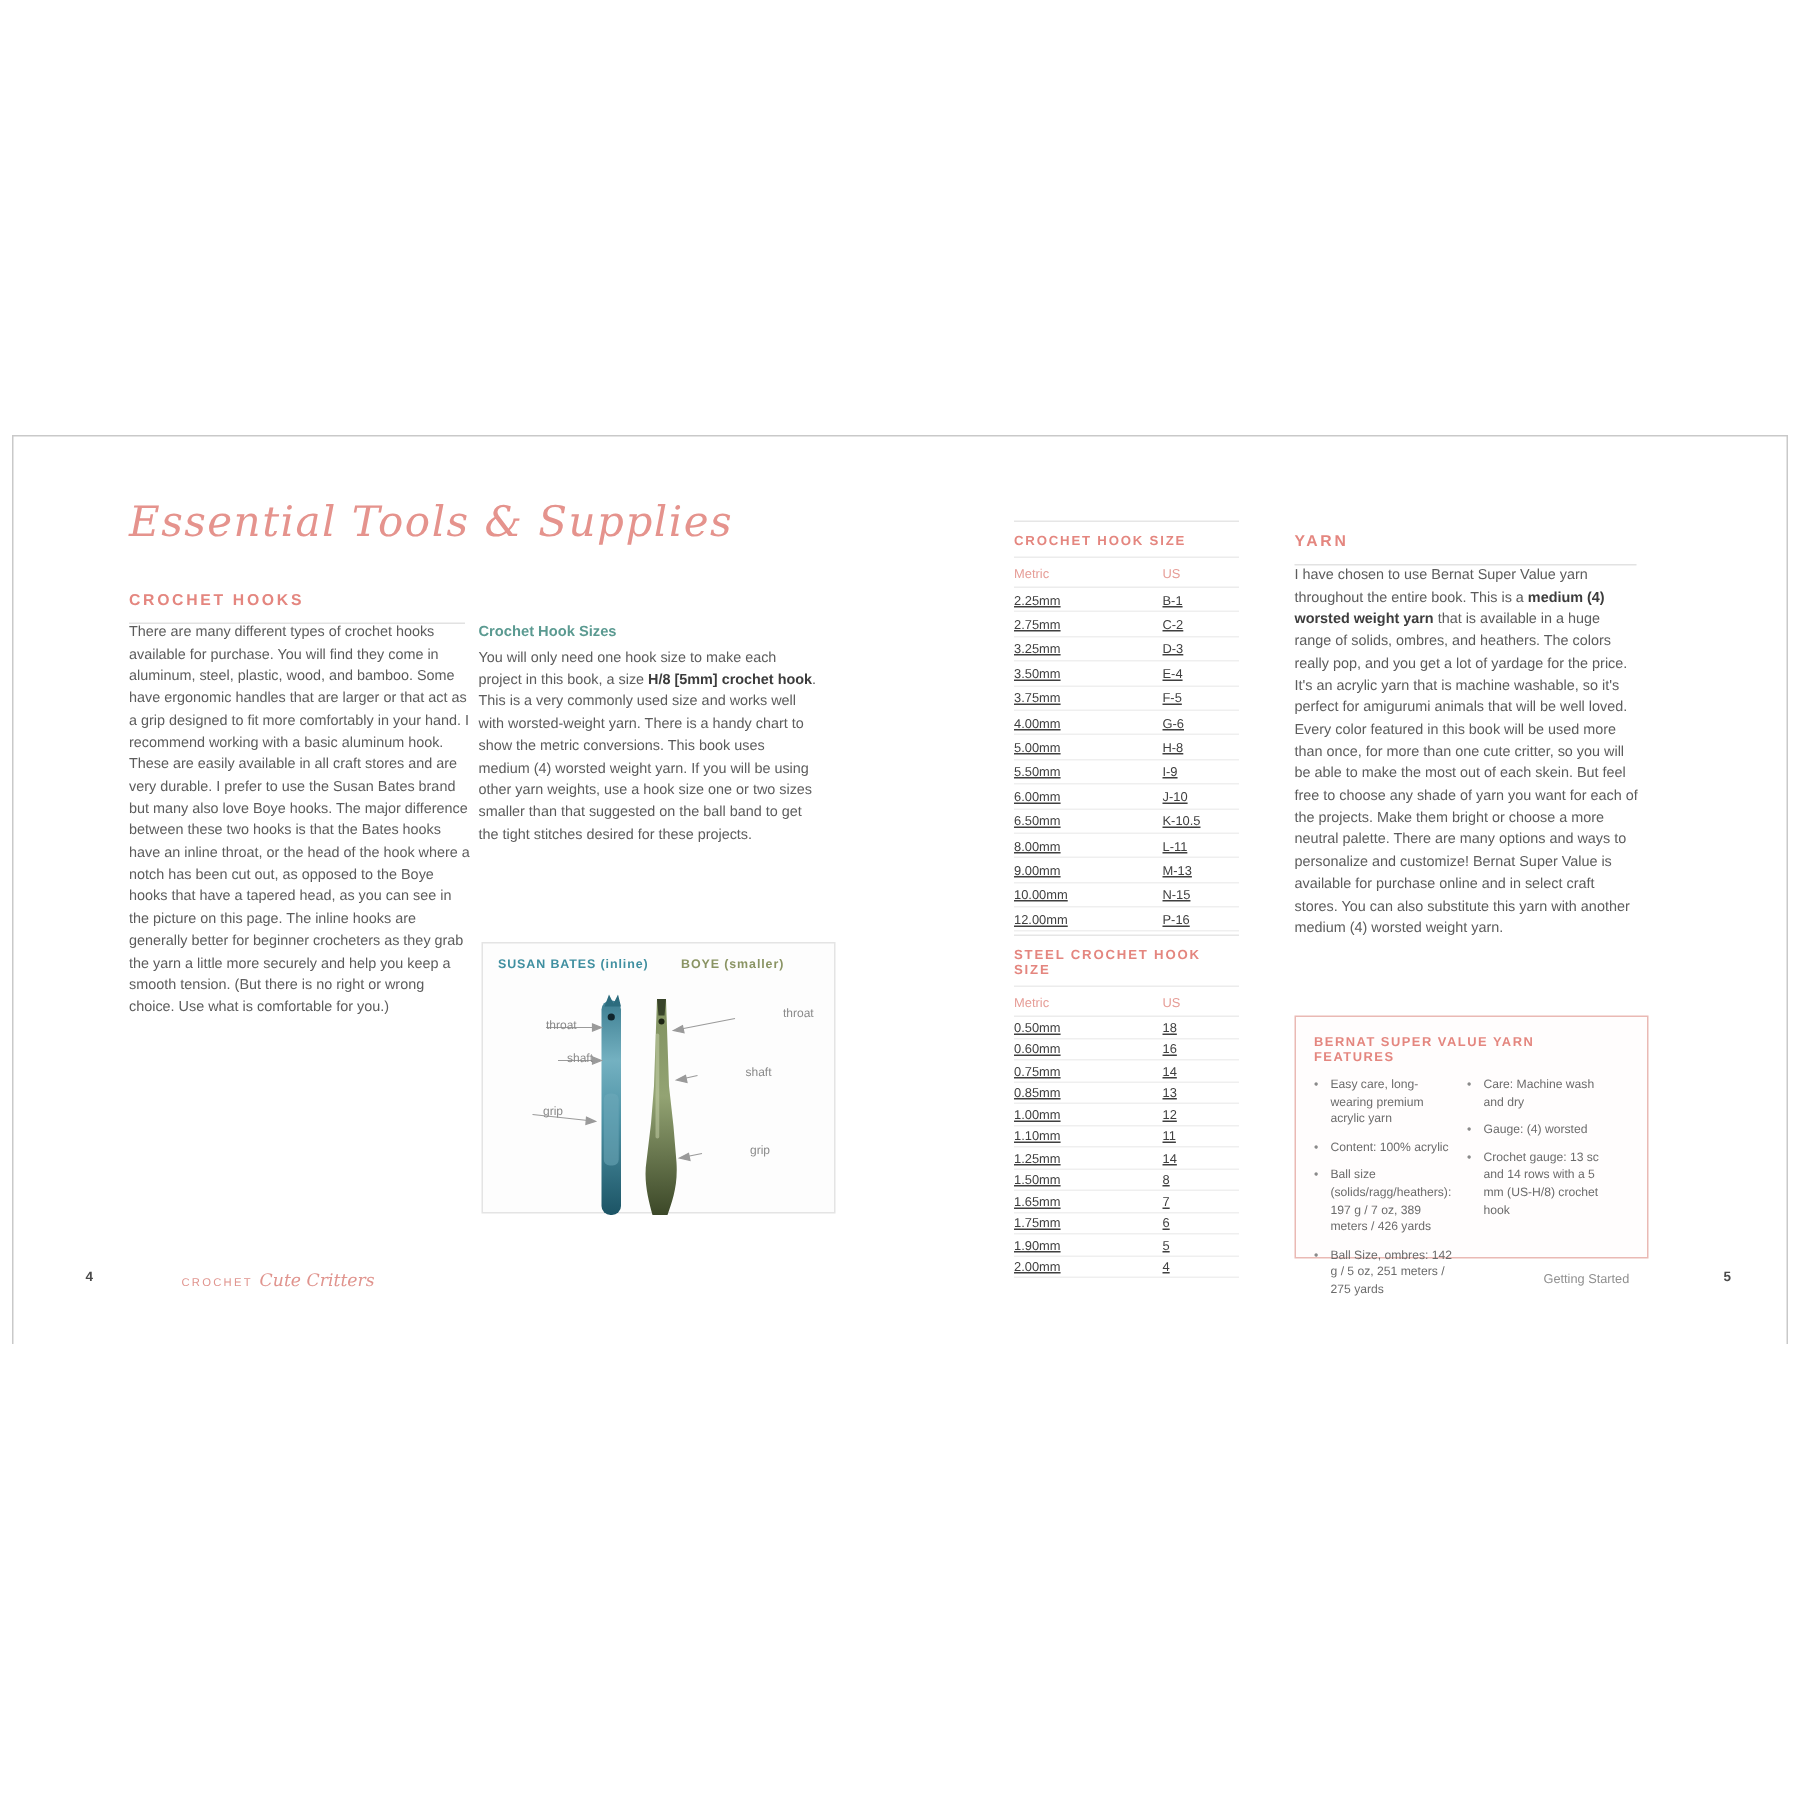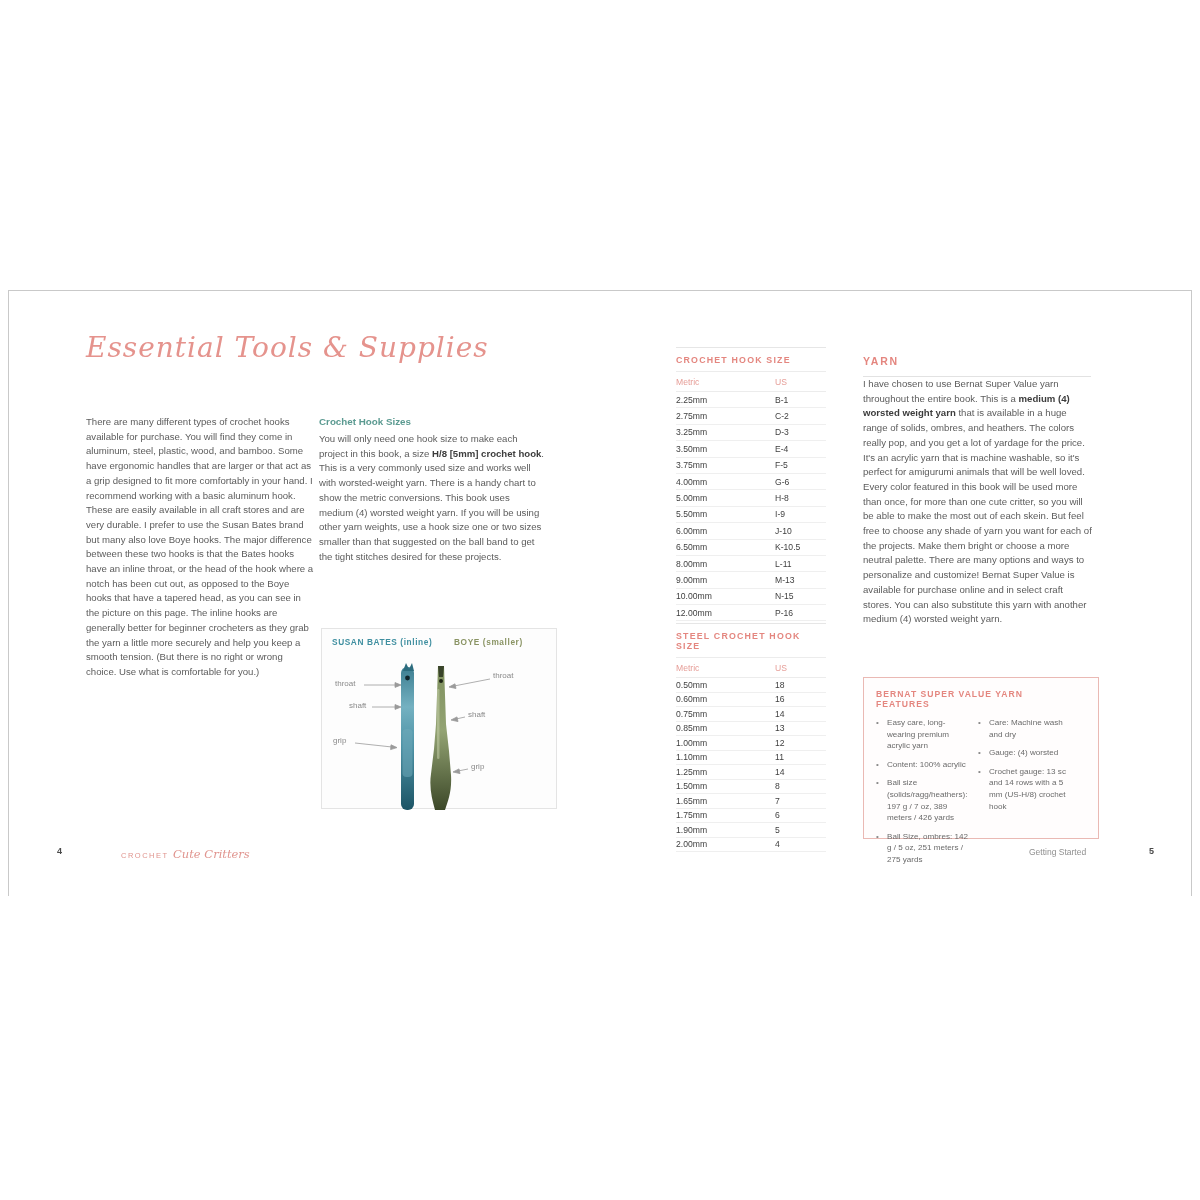--- a/index.html
+++ b/index.html
@@ -77,6 +77,9 @@
 
     <div class="page-title">Essential Tools &amp; Supplies</div>
 
+    <div class="crochet-hooks-head rule-under">
+      <span class="section-head">CROCHET HOOKS</span>
+    </div>
 
     <div class="left-body body-col">There are many different types of crochet hooks available for purchase. You will find they come in aluminum, steel, plastic, wood, and bamboo. Some have ergonomic handles that are larger or that act as a grip designed to fit more comfortably in your hand. I recommend working with a basic aluminum hook. These are easily available in all craft stores and are very durable. I prefer to use the Susan Bates brand but many also love Boye hooks. The major difference between these two hooks is that the Bates hooks have an inline throat, or the head of the hook where a notch has been cut out, as opposed to the Boye hooks that have a tapered head, as you can see in the picture on this page. The inline hooks are generally better for beginner crocheters as they grab the yarn a little more securely and help you keep a smooth tension. (But there is no right or wrong choice. Use what is comfortable for you.)</div>
 

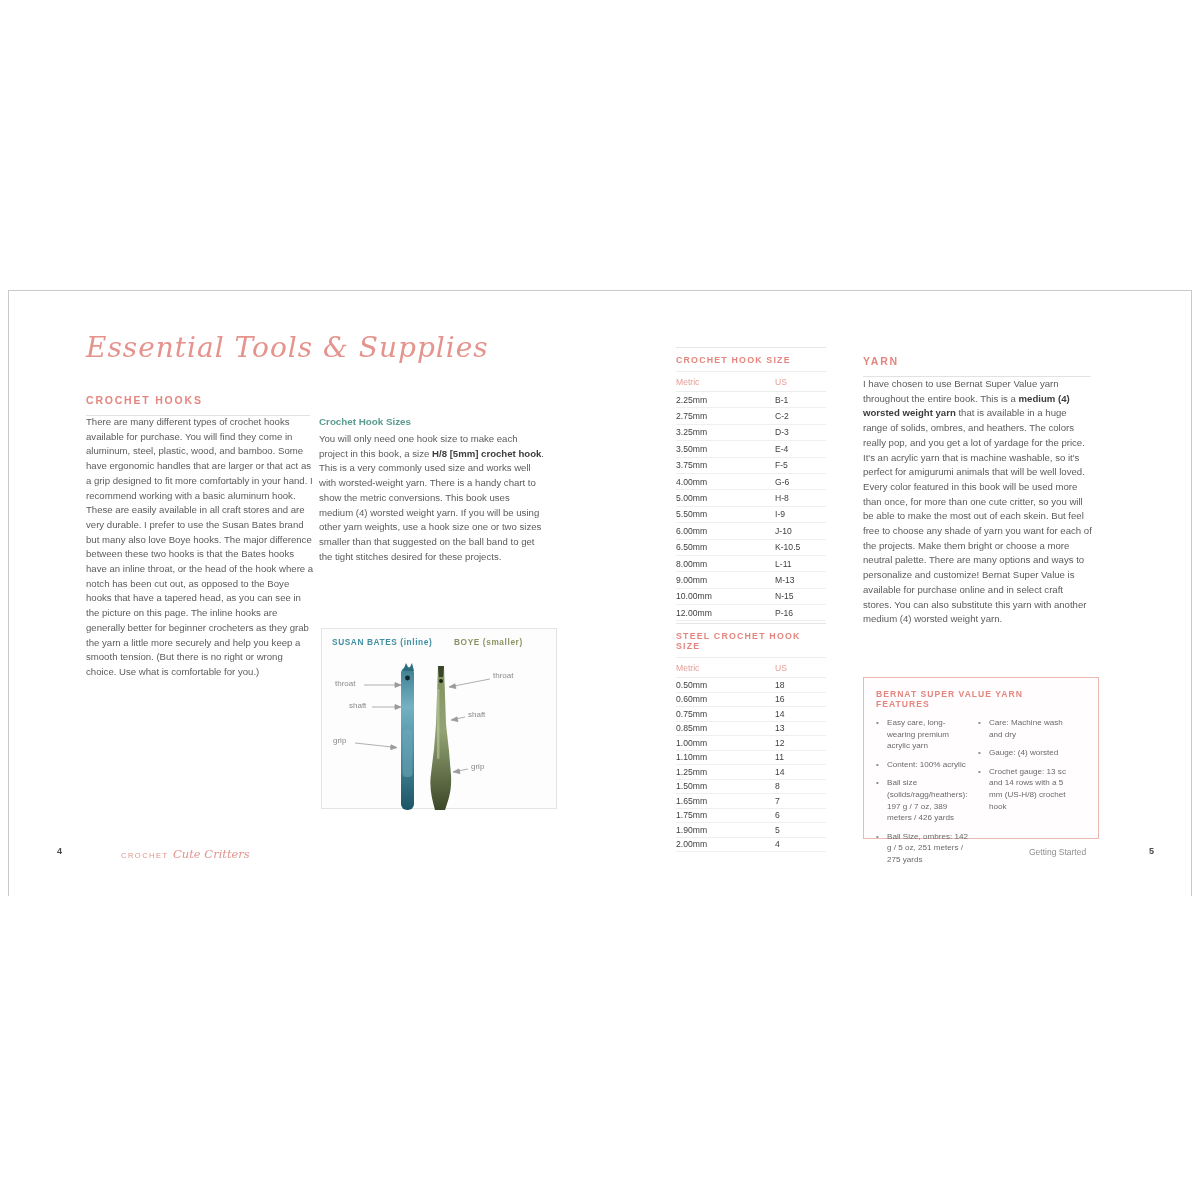--- a/index.html
+++ b/index.html
@@ -40,7 +40,7 @@
   .tbl-header { display:flex; color:#e69d97; font-size:8.6px; padding:5px 0 4px 0;
     border-bottom:1px solid #ececec; }
   .tbl-row { display:flex; font-size:8.6px; color:#3f3f3f; align-items:center;
-    border-bottom:1px solid #efefef; }
+    border-bottom:1px solid #efefef;text-decoration:underline; }
   .tbl-1 .tbl-row { height:16.4px; }
   .tbl-2 .tbl-row { height:14.5px; }
   .col-metric { width:80px; }

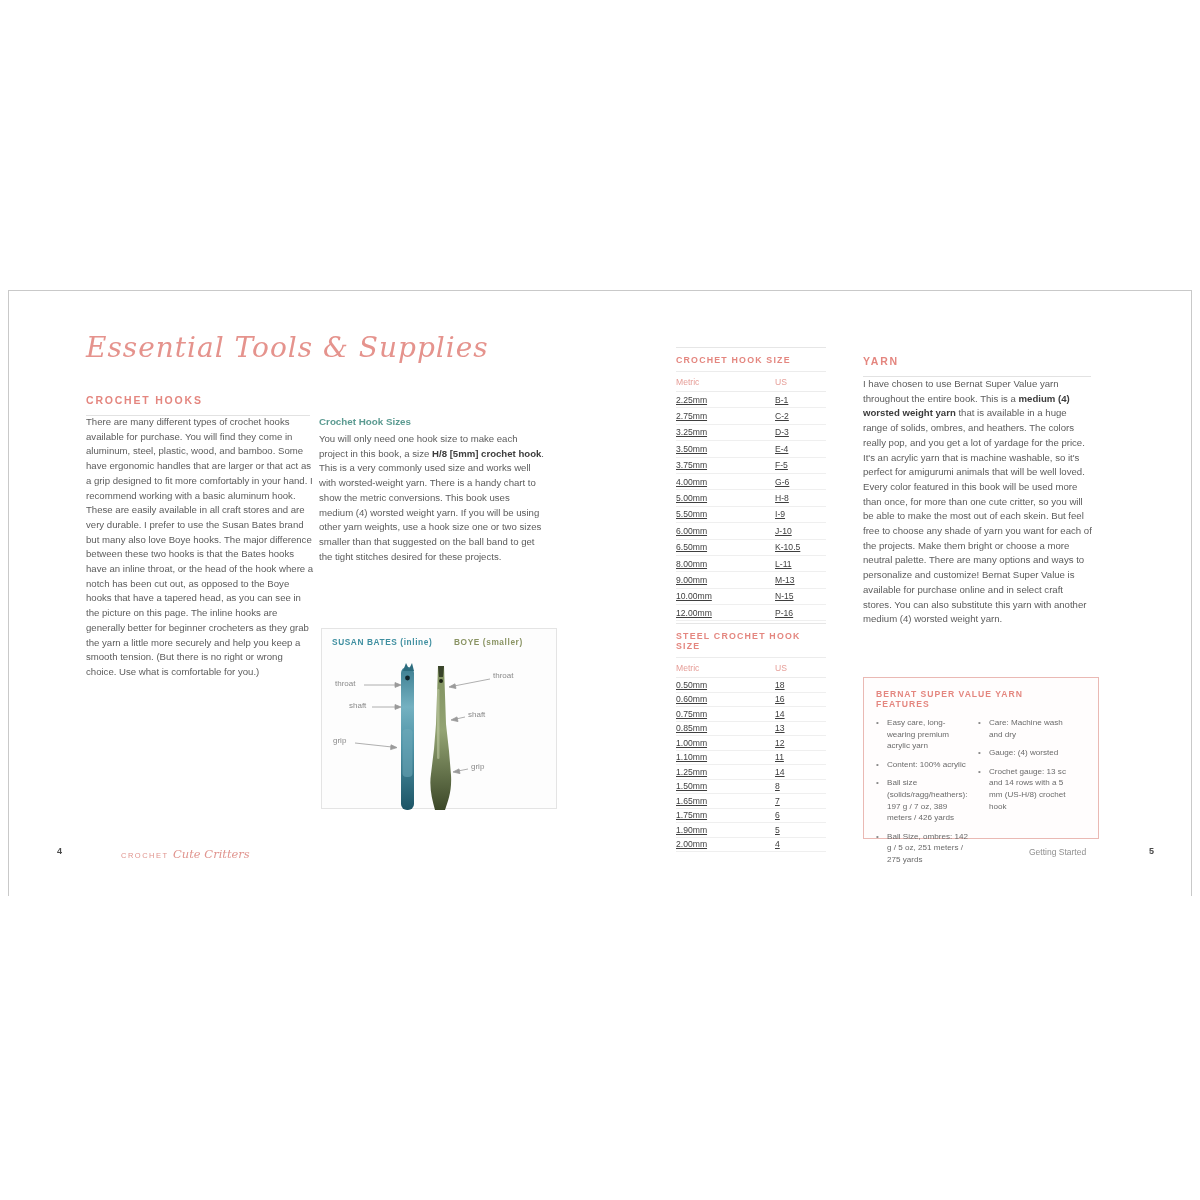--- a/index.html
+++ b/index.html
@@ -28,7 +28,7 @@
   .diag-label { position:absolute; font-size:8.3px; font-weight:bold; letter-spacing:.6px; }
   .diag-label.bates { left:10px; top:8px; color:#3f8fa0; }
   .diag-label.boye  { left:132px; top:8px; color:#8a9464; }
-  .part-label { position:absolute; font-size:8px; color:#8a8a8a; }
+  .part-label { position:absolute; font-size:8px; color:#8a8a8a;margin-left:29px; }
   .diagram svg { position:absolute; left:0; top:0; }
 
   

